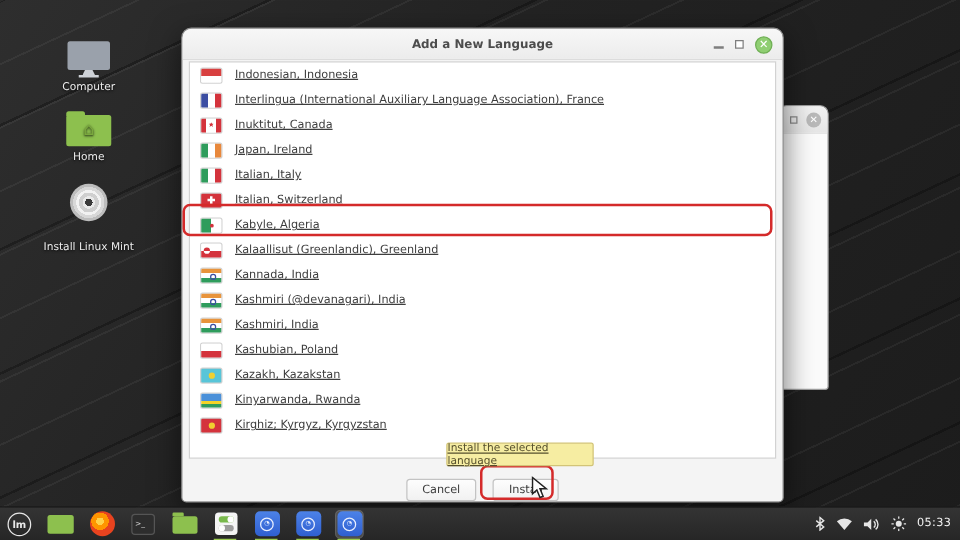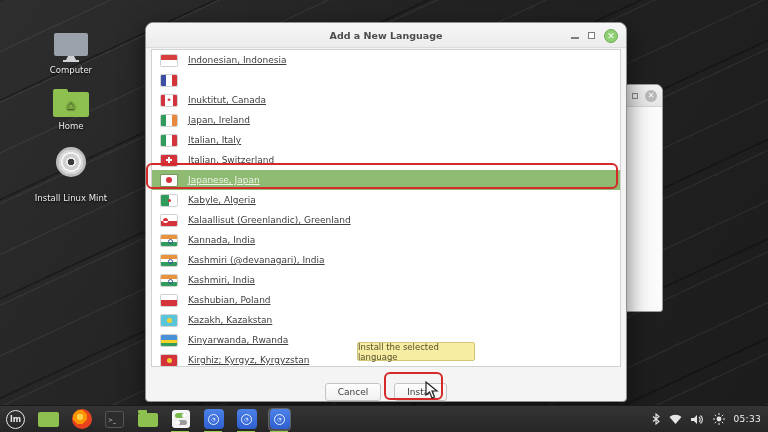--- a/index.html
+++ b/index.html
@@ -180,6 +180,7 @@
         </div>
         <div class="lang-row">
           <span class="flag flag-france"></span>
+          <span>Interlingua (International Auxiliary Language Association), France</span>
         </div>
         <div class="lang-row">
           <span class="flag flag-canada"></span>

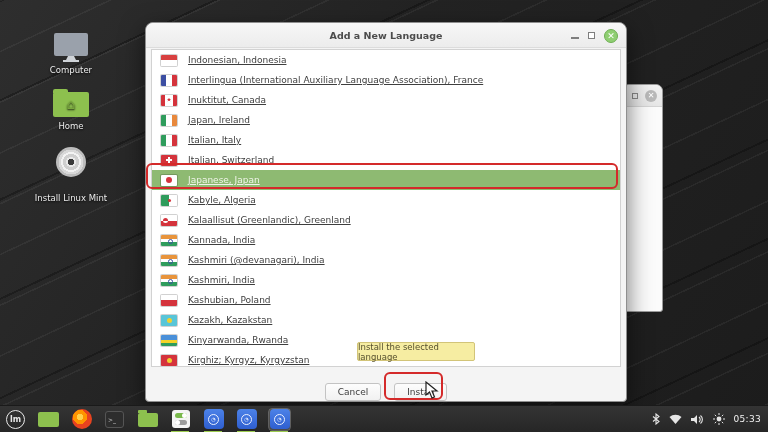--- a/index.html
+++ b/index.html
@@ -198,10 +198,6 @@
           <span class="flag flag-switzerland"></span>
           <span>Italian, Switzerland</span>
         </div>
-        <div class="lang-row selected">
-          <span class="flag flag-japan"></span>
-          <span>Japanese, Japan</span>
-        </div>
         <div class="lang-row">
           <span class="flag flag-algeria"></span>
           <span>Kabyle, Algeria</span>

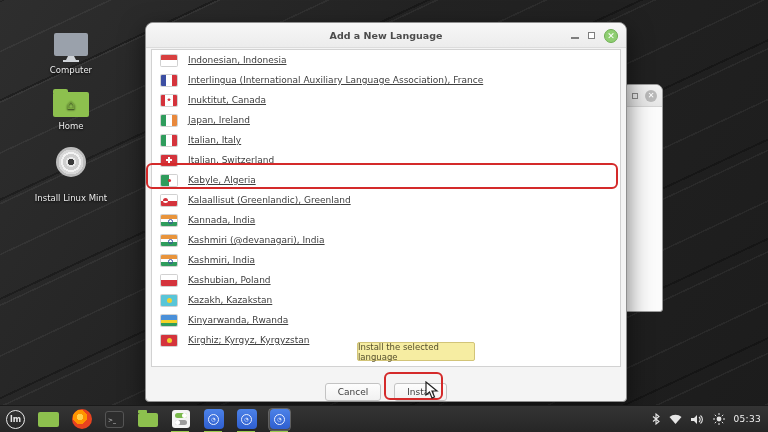--- a/index.html
+++ b/index.html
@@ -102,9 +102,9 @@
   .annotation { position:absolute; border:2.5px solid #d42a2a; border-radius:6px; z-index:5; }
   .ann-row { left:146px; top:163px; width:472px; height:26px; }
   .ann-install { left:384px; top:372px; width:59px; height:28px; }
-  .tooltip { position:absolute; left:357px; top:342px; width:118px; height:19px; z-index:6;
+  .tooltip { position:absolute; left:357px; top:354px; width:118px; height:19px; z-index:6;
     background:#f6eda2; border:1px solid #d2c478; border-radius:2px; color:#56502e;
-    font-size:8.5px; display:flex; align-items:center; justify-content:center; }
+    font-size:8.5px; display:flex; align-items:center; justify-content:center;text-decoration:underline; }
   .cursor { position:absolute; left:425px; top:381px; z-index:9; }
 
   

